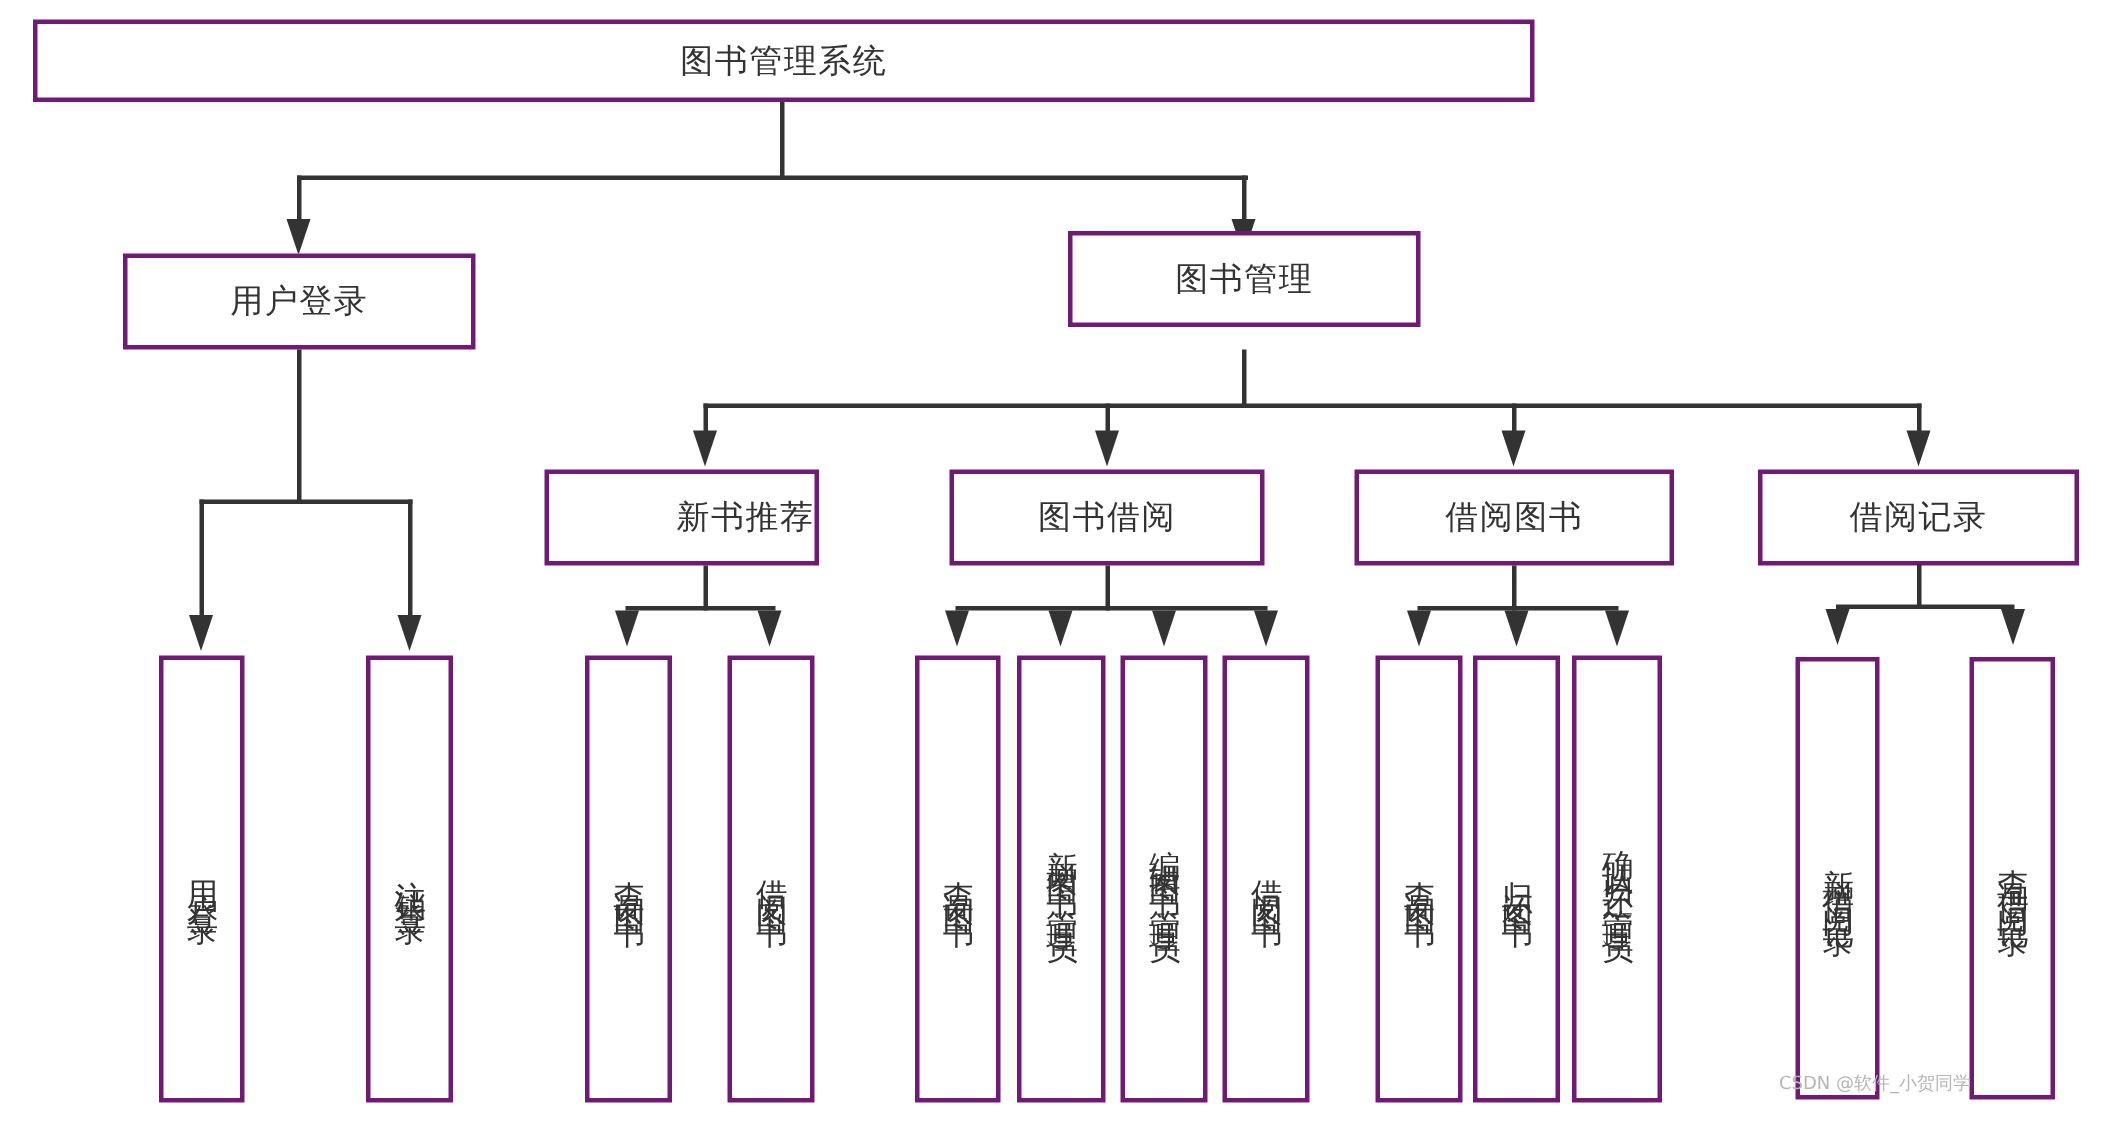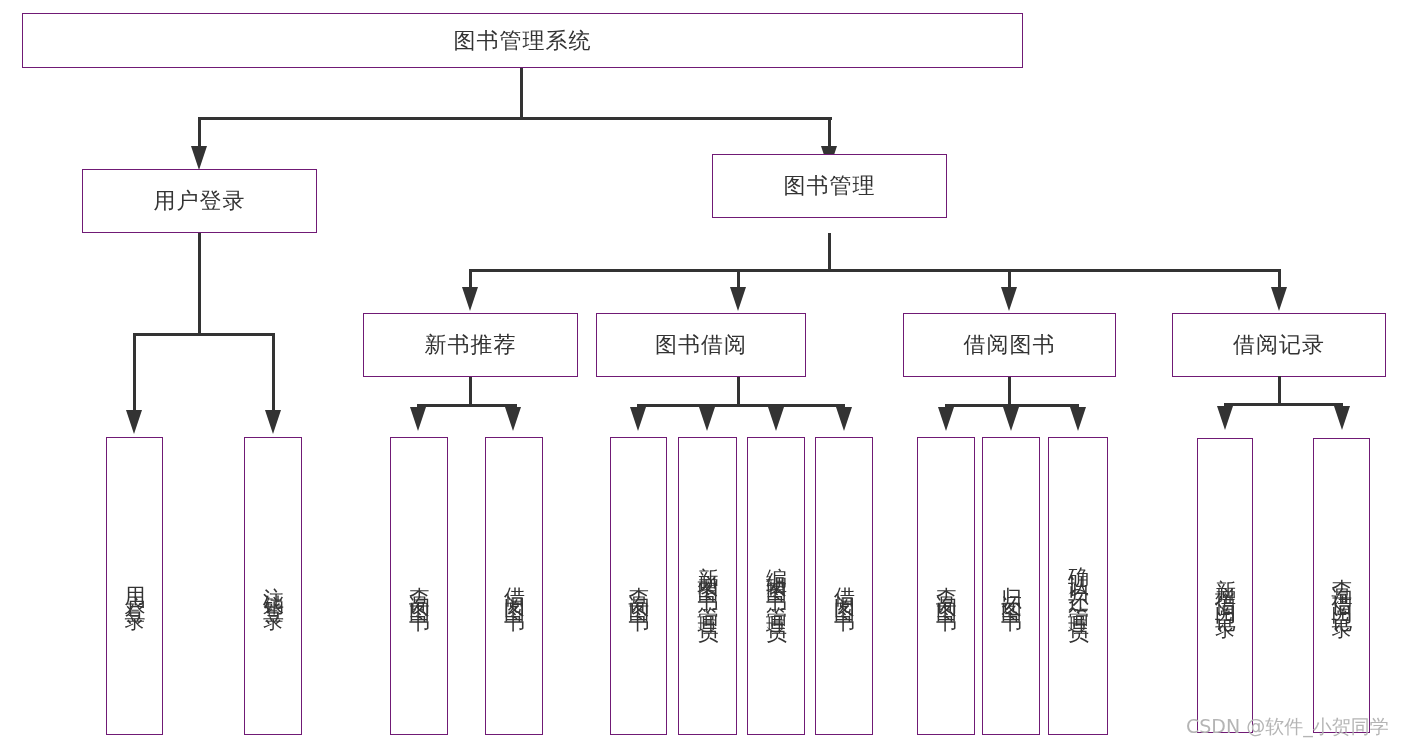--- a/index.html
+++ b/index.html
@@ -14,7 +14,7 @@
   .box {
     position:absolute;
     background:#ffffff;
-    border:1px solid #701a75;
+    border:3px solid #701a75;
     box-sizing:border-box;
     display:flex; align-items:center; justify-content:center;
   }

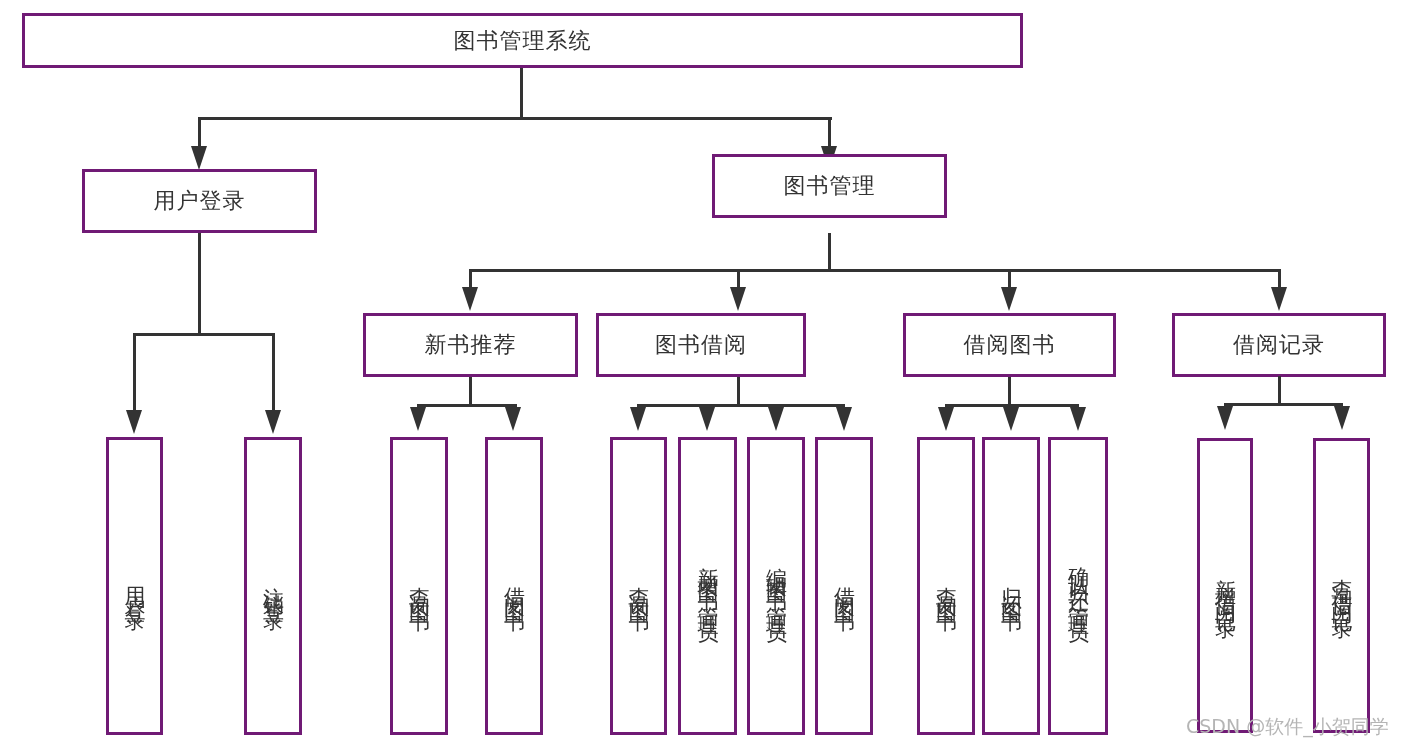--- a/index.html
+++ b/index.html
@@ -90,7 +90,7 @@
   <div class="vline" style="left:1278px; top:269px; width:3px; height:20px;"></div>
   <div class="arrow" style="left:1271px; top:287px;"></div>
 
-  <div class="box h" style="left:363px; top:313px; width:215px; height:64px;">
+  <div class="box h" style="left:363px; top:313px; width:183px; height:64px;justify-content:flex-end;">
     <span>新书推荐</span>
   </div>
   <div class="box h" style="left:596px; top:313px; width:210px; height:64px;">

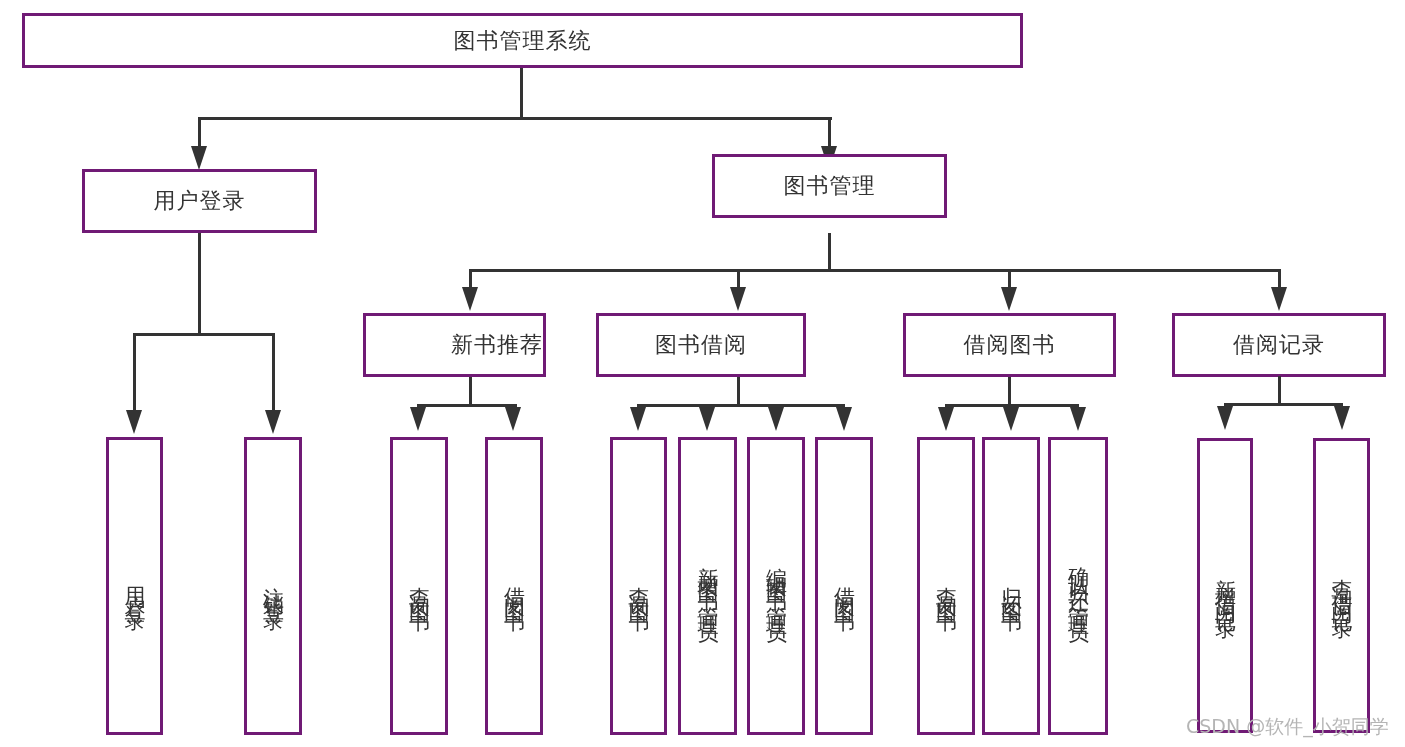--- a/index.html
+++ b/index.html
@@ -93,7 +93,7 @@
   <div class="box h" style="left:363px; top:313px; width:183px; height:64px;justify-content:flex-end;">
     <span>新书推荐</span>
   </div>
-  <div class="box h" style="left:596px; top:313px; width:210px; height:64px;">
+  <div class="box h" style="left:633px; top:313px; width:210px; height:64px;">
     <span>图书借阅</span>
   </div>
   <div class="box h" style="left:903px; top:313px; width:213px; height:64px;">

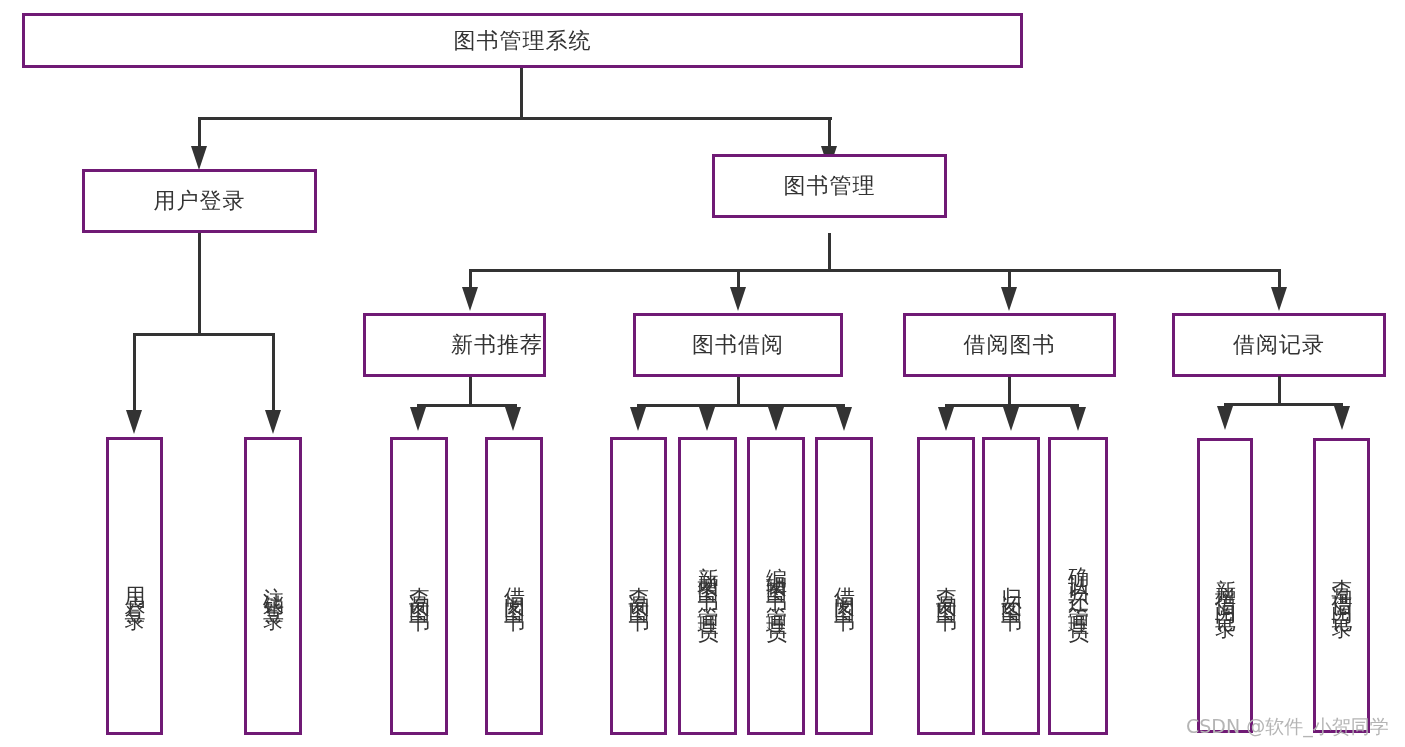--- a/index.html
+++ b/index.html
@@ -44,7 +44,7 @@
   .watermark {
     position:absolute;
     left:1186px; top:714px;
-    font-size:19px;
+    font-size:12px;
     color:#b5b5b5;
     white-space:nowrap;
   }

